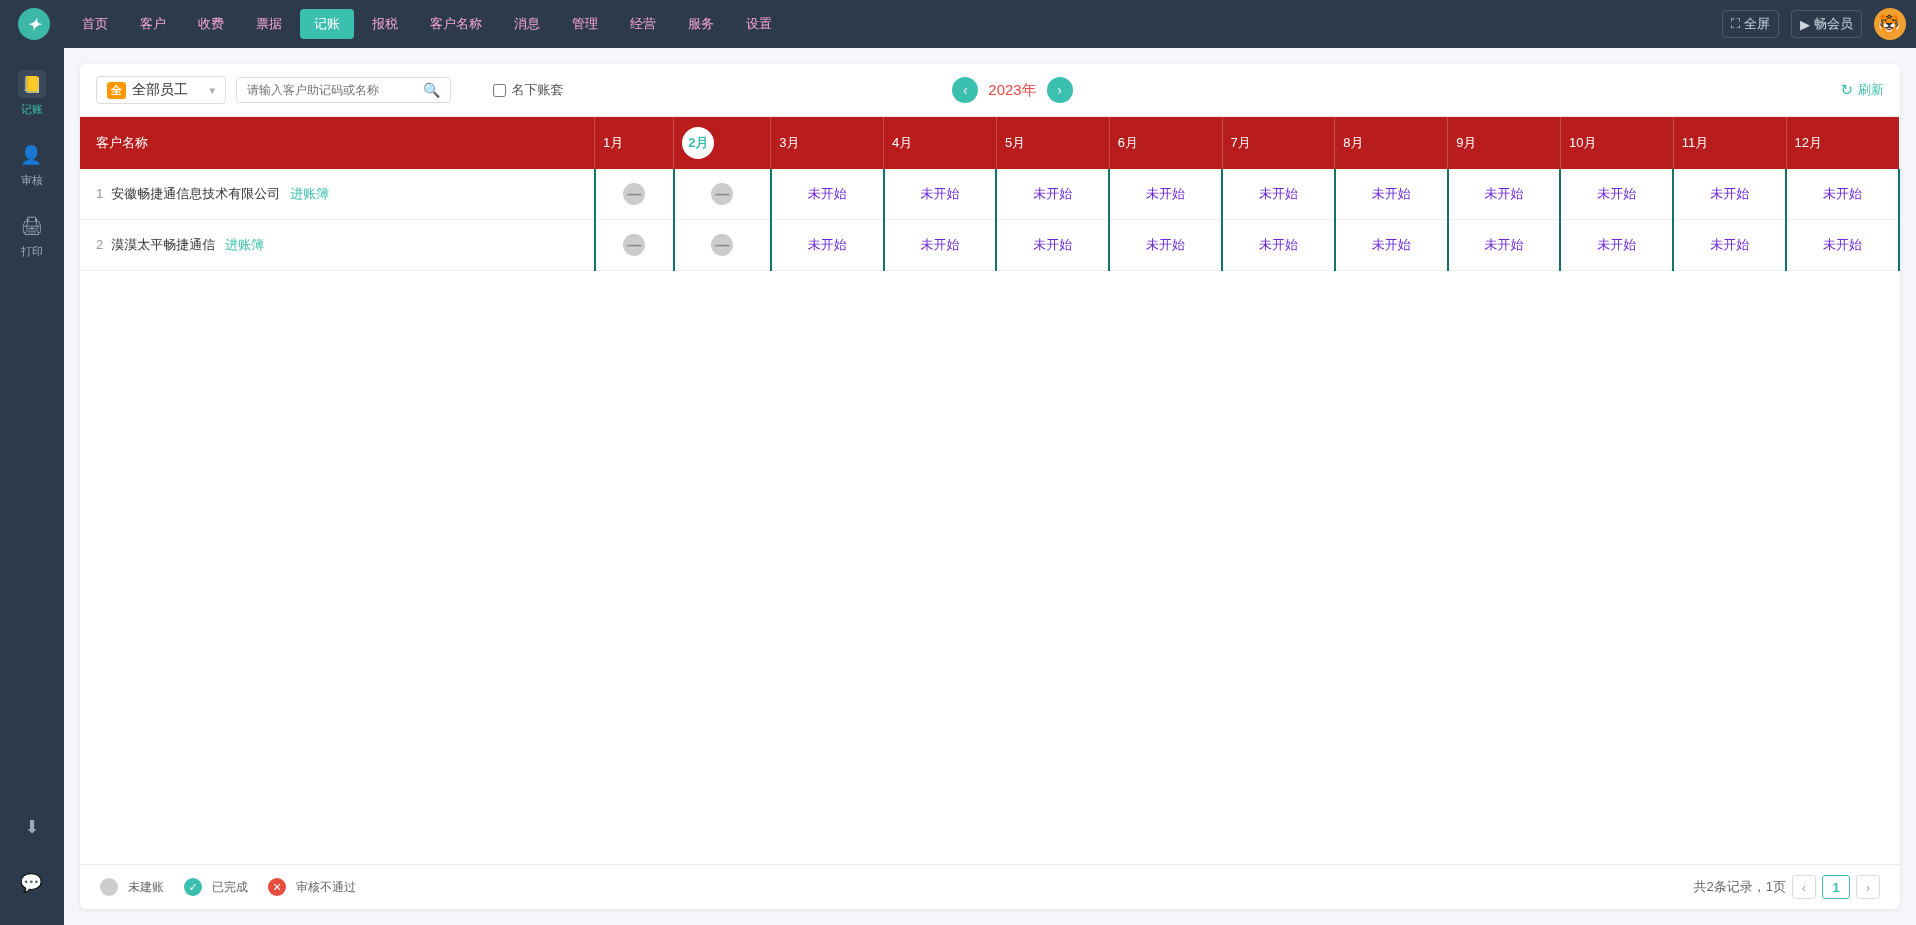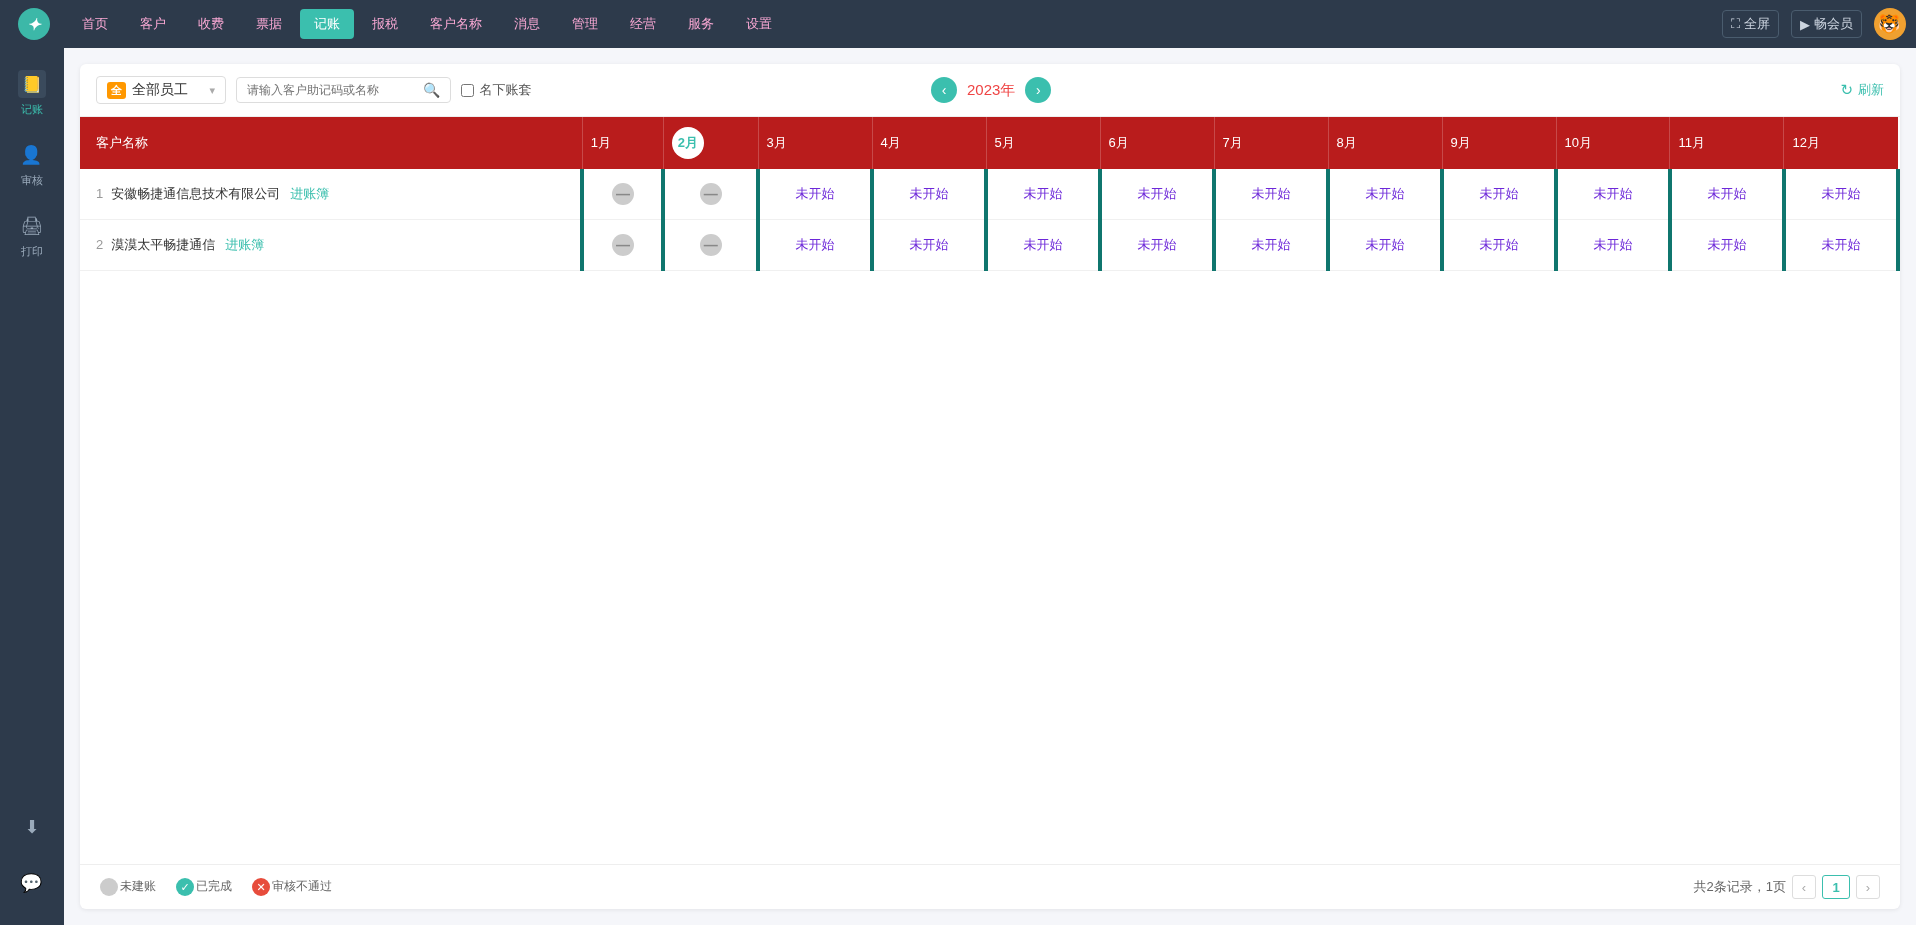--- a/index.html
+++ b/index.html
@@ -208,6 +208,7 @@
       align-items: center;
       gap: 5px;
       cursor: pointer;
+      margin-left: 32px;
     }
     .checkbox-wrap input { cursor: pointer; }
     .checkbox-label { color: #555; font-size: 13px; }

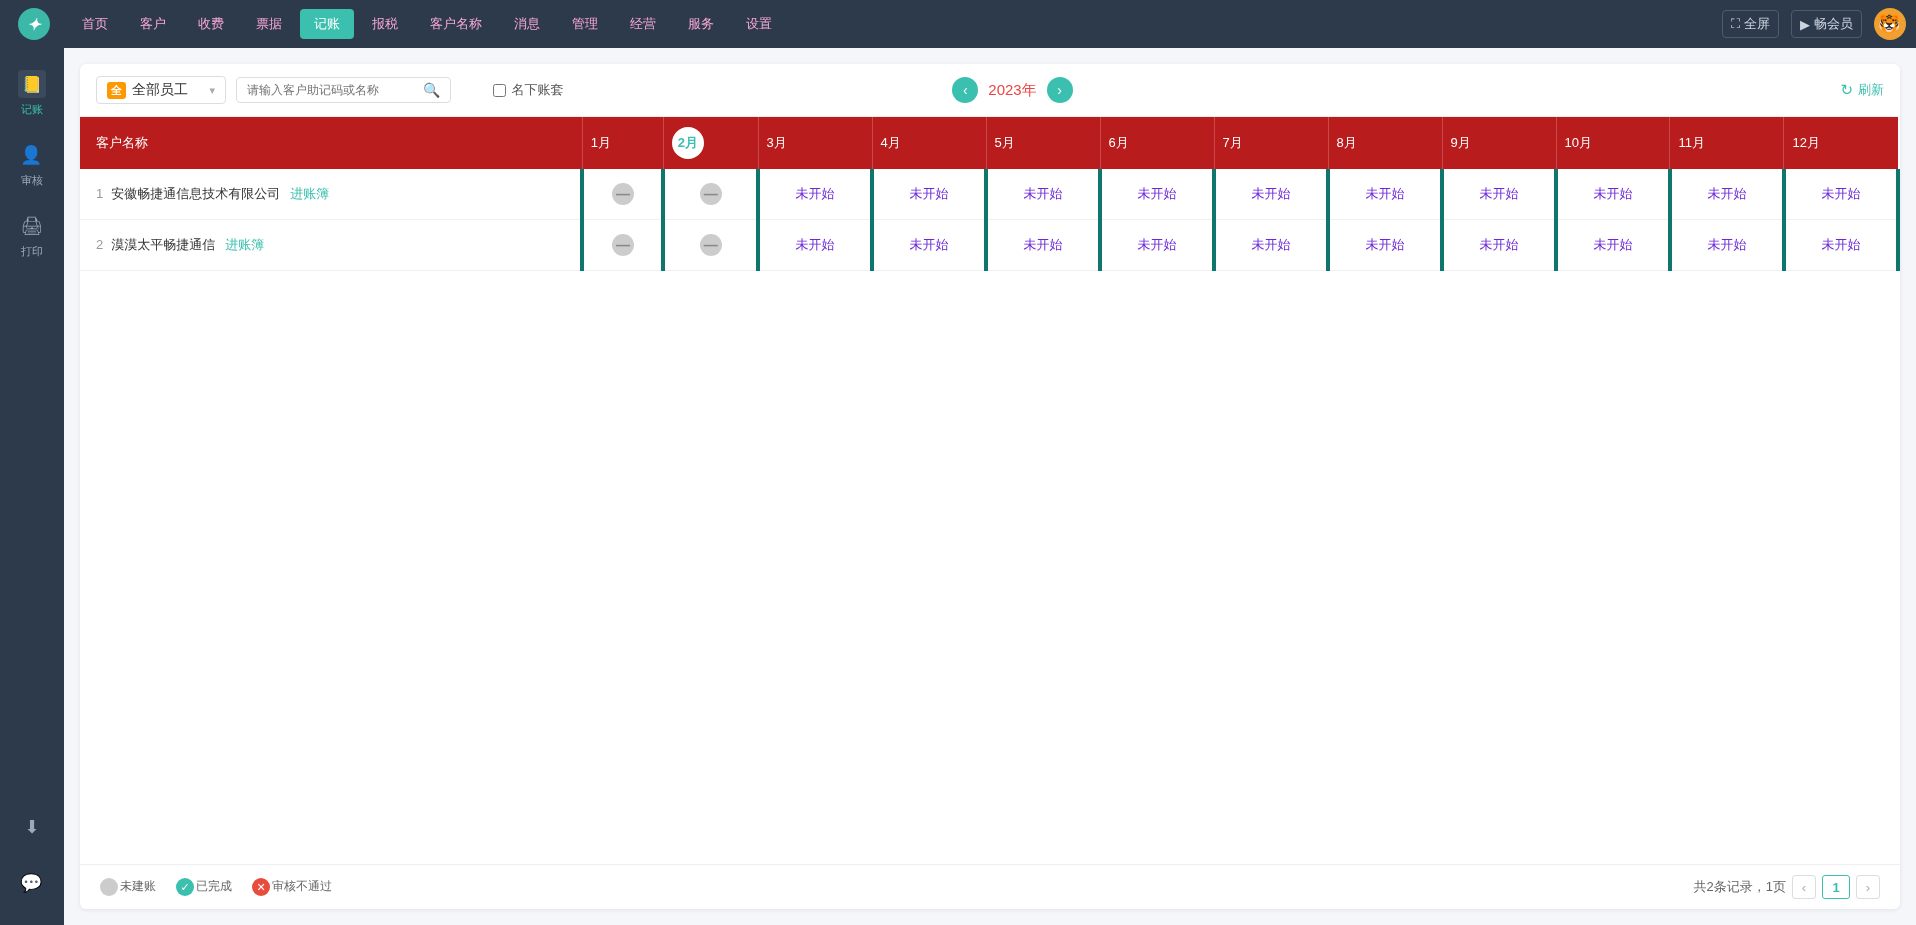--- a/index.html
+++ b/index.html
@@ -291,7 +291,7 @@
       text-align: center;
       font-size: 13px;
       color: #666;
-      border-right: 4px solid #0f766e;
+      border-right: 2px solid #0f766e;
     }
     tbody td:first-child {
       text-align: left;

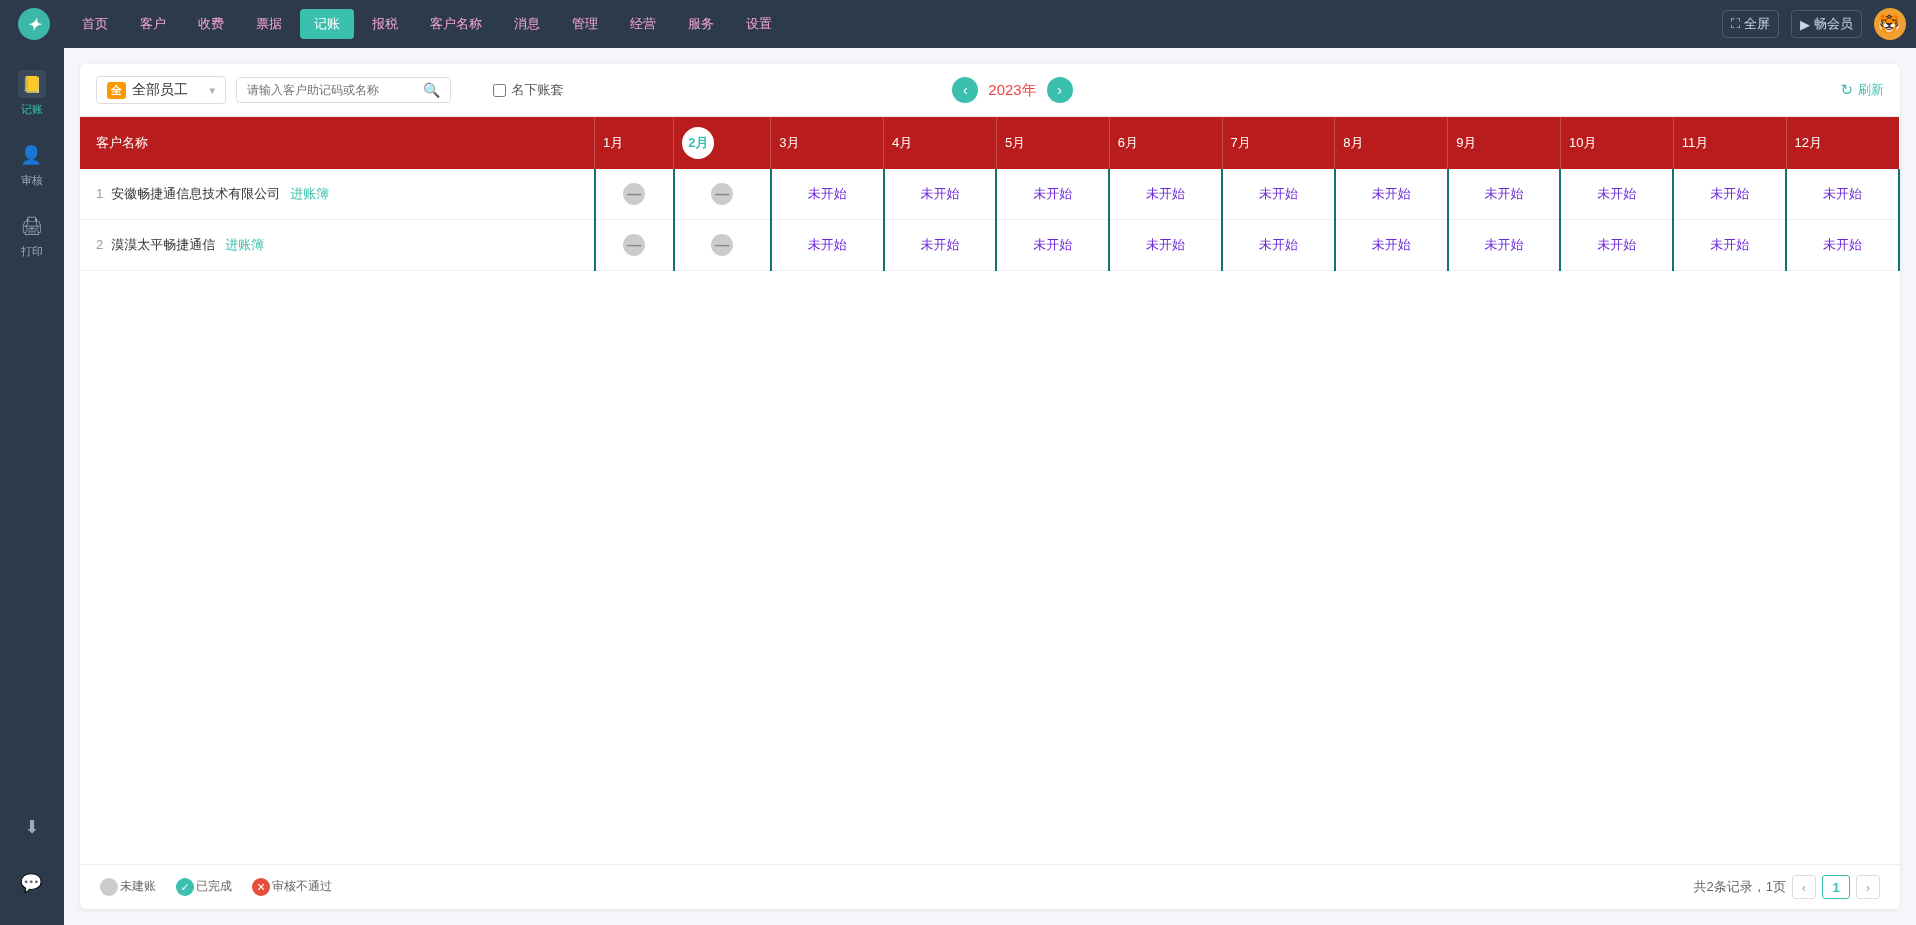--- a/index.html
+++ b/index.html
@@ -330,7 +330,8 @@
     }
     .legend-item {
       display: flex;
-      gap: 2px;
+      align-items: center;
+      gap: 10px;
       font-size: 12px;
       color: #666;
     }

